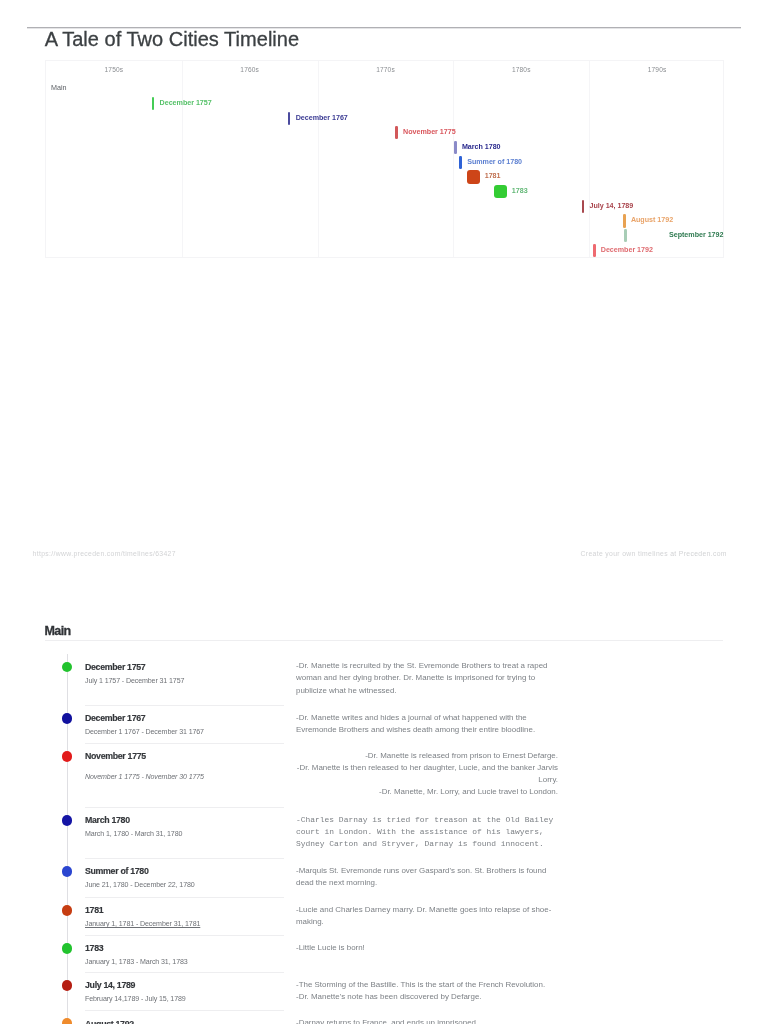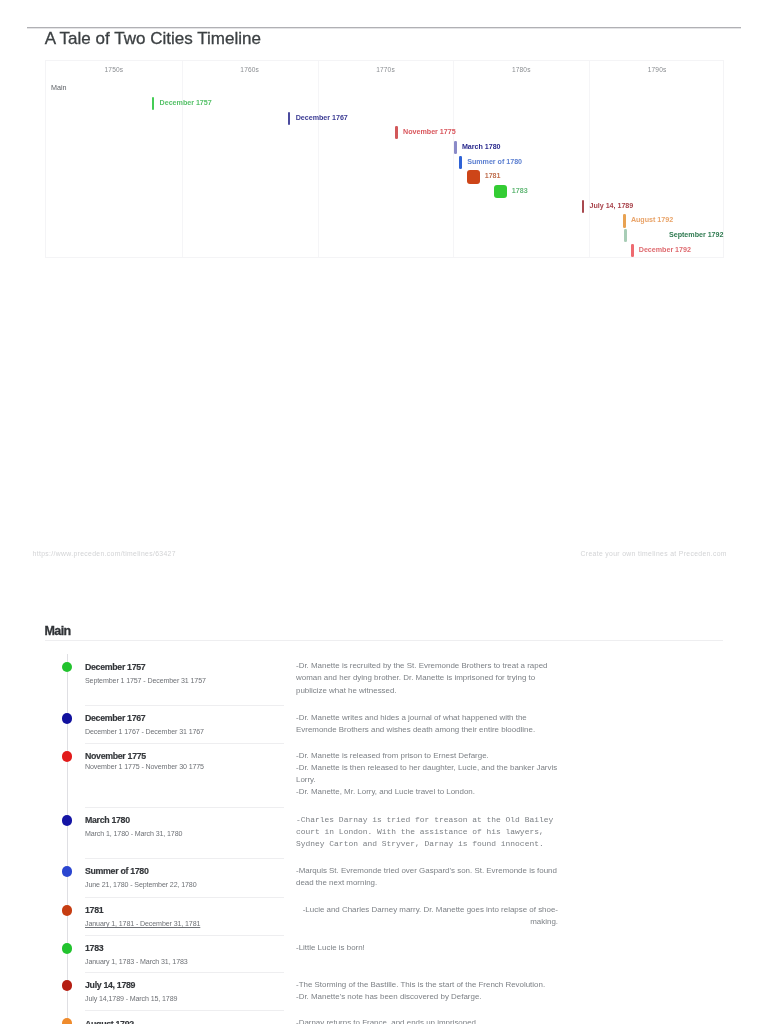--- a/index.html
+++ b/index.html
@@ -12,7 +12,7 @@
   
   .top-rule{position:absolute;left:27px;top:27px;width:714px;height:2px;
             background:linear-gradient(to bottom,#b0b0b4 0%,#b0b0b4 55%,#e4e4e6 55%,#e4e4e6 100%);}
-  .doc-title{position:absolute;left:44.7px;top:27.3px;font-size:17px;font-weight:400;
+  .doc-title{position:absolute;left:44.7px;top:27.3px;font-size:20px;font-weight:400;
              -webkit-text-stroke:0.3px #3c4043;
              letter-spacing:0.02px;color:#3c4043;white-space:nowrap;line-height:24px;}
 

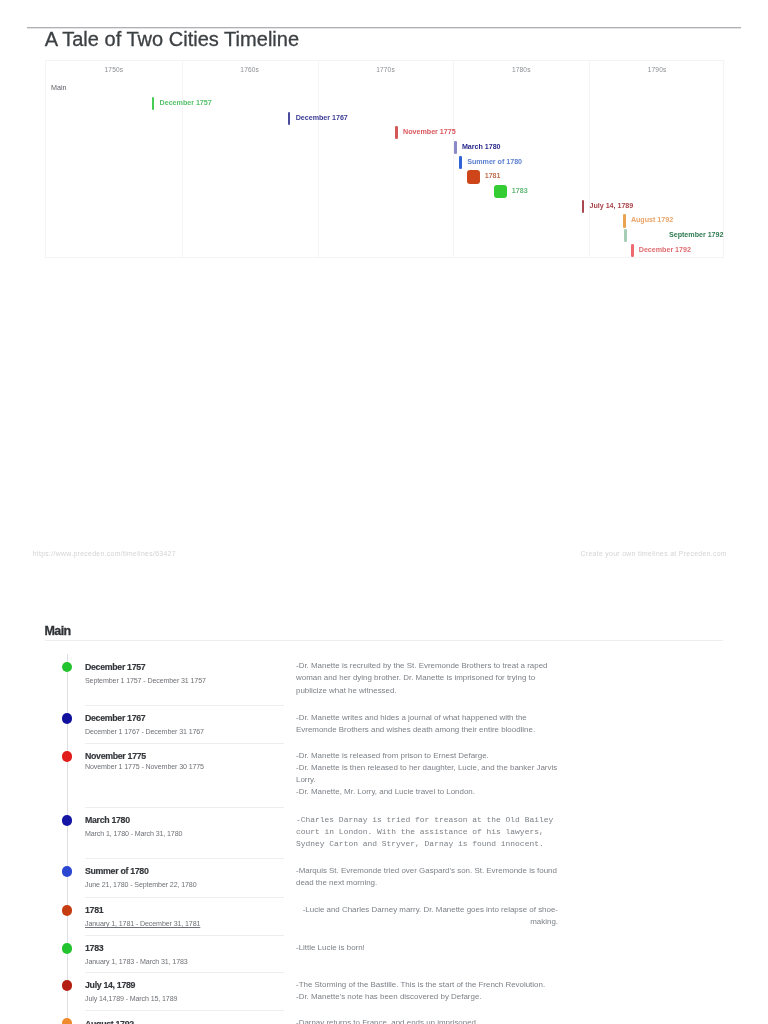--- a/index.html
+++ b/index.html
@@ -111,7 +111,7 @@
         <div class="bar" style="background: rgb(168, 205, 182);"></div>
         <div class="lab" style="color: rgb(46, 122, 80); padding-left: 37px;">September 1792</div>
       </div>
-      <div class="ev" style="left: 585px; top: 182.8px; text-align: center;">
+      <div class="ev" style="left: 547px; top: 182.8px; text-align: center;">
         <div class="bar" style="background: rgb(238, 106, 112);"></div>
         <div class="lab" style="color: rgb(223, 107, 112);">December 1792</div>
       </div>

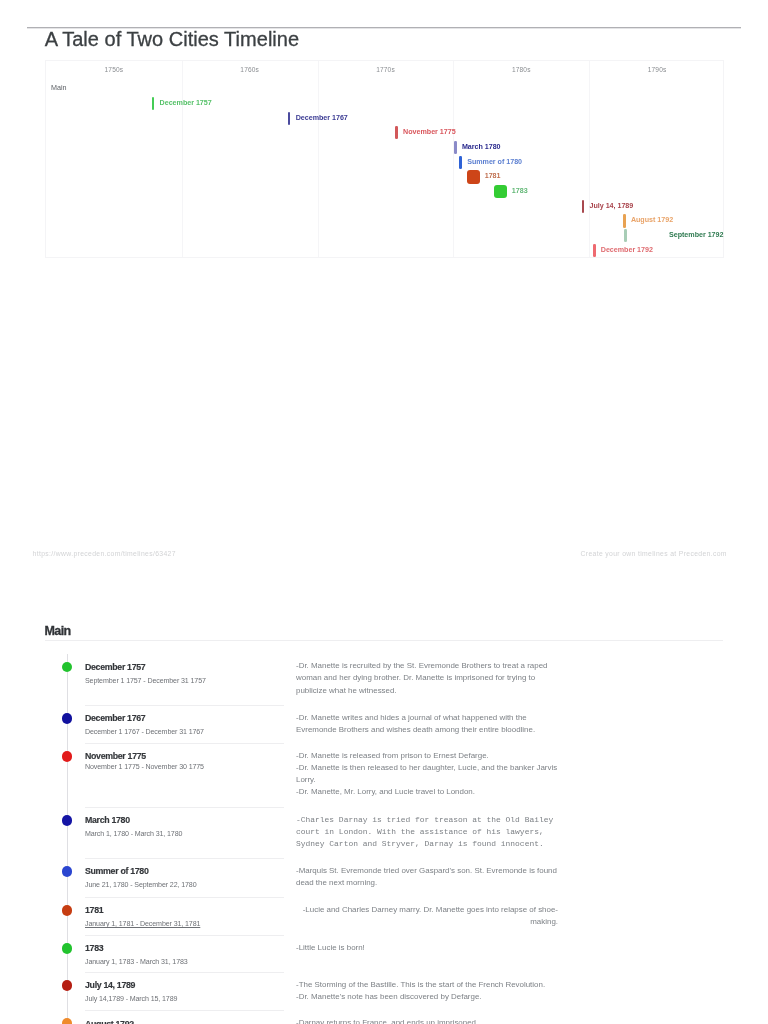--- a/index.html
+++ b/index.html
@@ -128,7 +128,7 @@
   <div class="row" style="top: 653.5px;">
         <div class="dot" style="background: rgb(34, 195, 46); top: 8.2px;"></div>
         <div class="ev-title" style="top: 8.4px;">December 1757</div>
-        <div class="ev-range" style="top: 23px;">September 1 1757 - December 31 1757</div>
+        <div class="ev-range" style="top: 23px;">July 1 1757 - December 31 1757</div>
         <div class="desc" style="top: 6.6px; white-space: pre-line;">-Dr. Manette is recruited by the St. Evremonde Brothers to treat a raped woman and her dying brother. Dr. Manette is imprisoned for trying to publicize what he witnessed.</div>
       </div>
       <div class="row" style="top: 705px;">

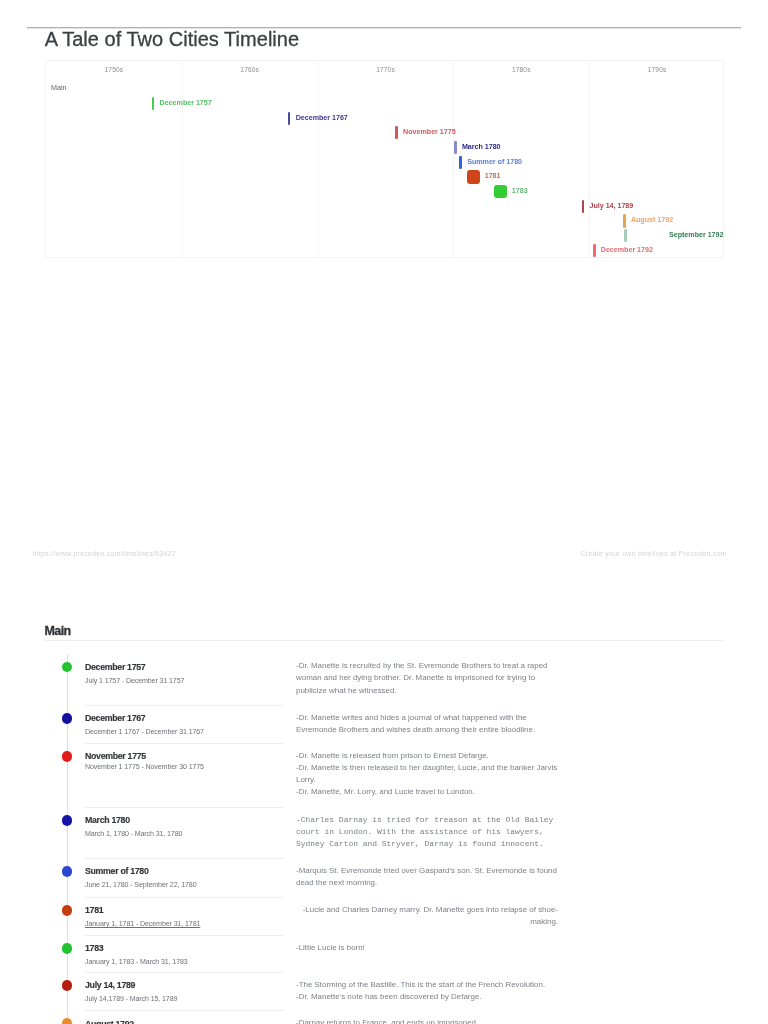--- a/index.html
+++ b/index.html
@@ -143,7 +143,7 @@
         <div class="ev-title" style="top: 8.4px;">November 1775</div>
         <div class="ev-range" style="top: 20px;">November 1 1775 - November 30 1775</div>
         <div class="rule" style="top: -0.5px;"></div>
-        <div class="desc" style="top: 6.6px; white-space: pre-line;">-Dr. Manette is released from prison to Ernest Defarge.
+        <div class="desc" style="top: 6.6px; white-space: pre-line; text-align: right;">-Dr. Manette is released from prison to Ernest Defarge.
 -Dr. Manette is then released to her daughter, Lucie, and the banker Jarvis Lorry.
 -Dr. Manette, Mr. Lorry, and Lucie travel to London.</div>
       </div>

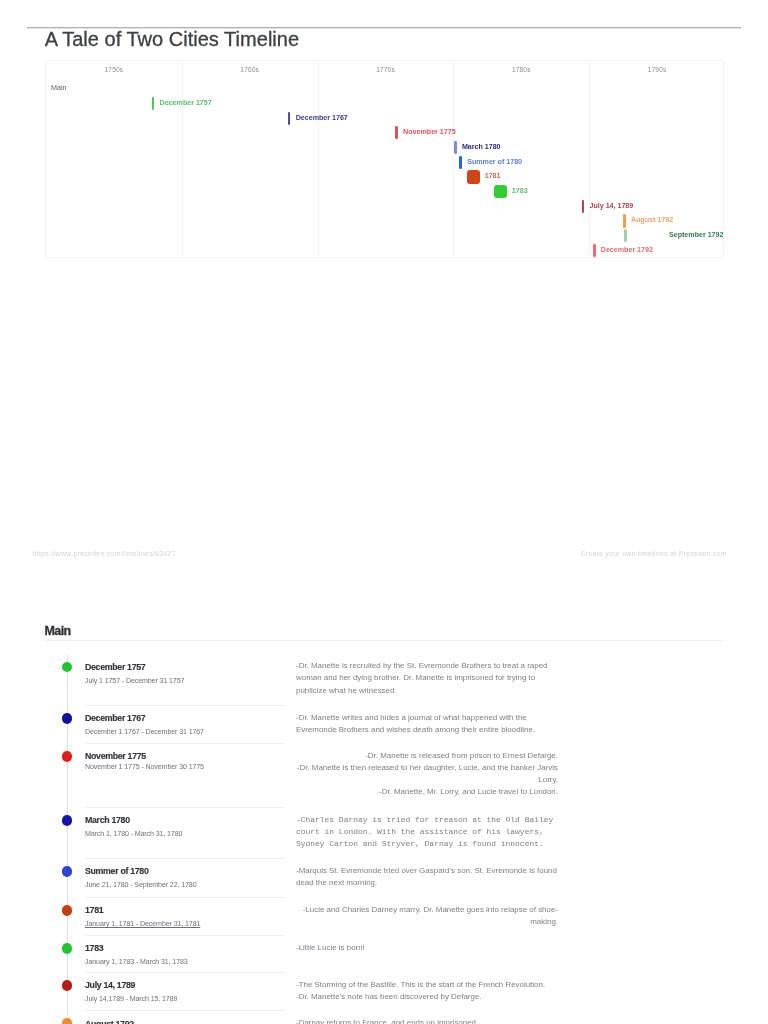--- a/index.html
+++ b/index.html
@@ -141,7 +141,7 @@
       <div class="row" style="top: 743px;">
         <div class="dot" style="background: rgb(226, 27, 27); top: 8.2px;"></div>
         <div class="ev-title" style="top: 8.4px;">November 1775</div>
-        <div class="ev-range" style="top: 20px;">November 1 1775 - November 30 1775</div>
+        <div class="ev-range" style="top: 30px; font-style: italic;">November 1 1775 - November 30 1775</div>
         <div class="rule" style="top: -0.5px;"></div>
         <div class="desc" style="top: 6.6px; white-space: pre-line; text-align: right;">-Dr. Manette is released from prison to Ernest Defarge.
 -Dr. Manette is then released to her daughter, Lucie, and the banker Jarvis Lorry.

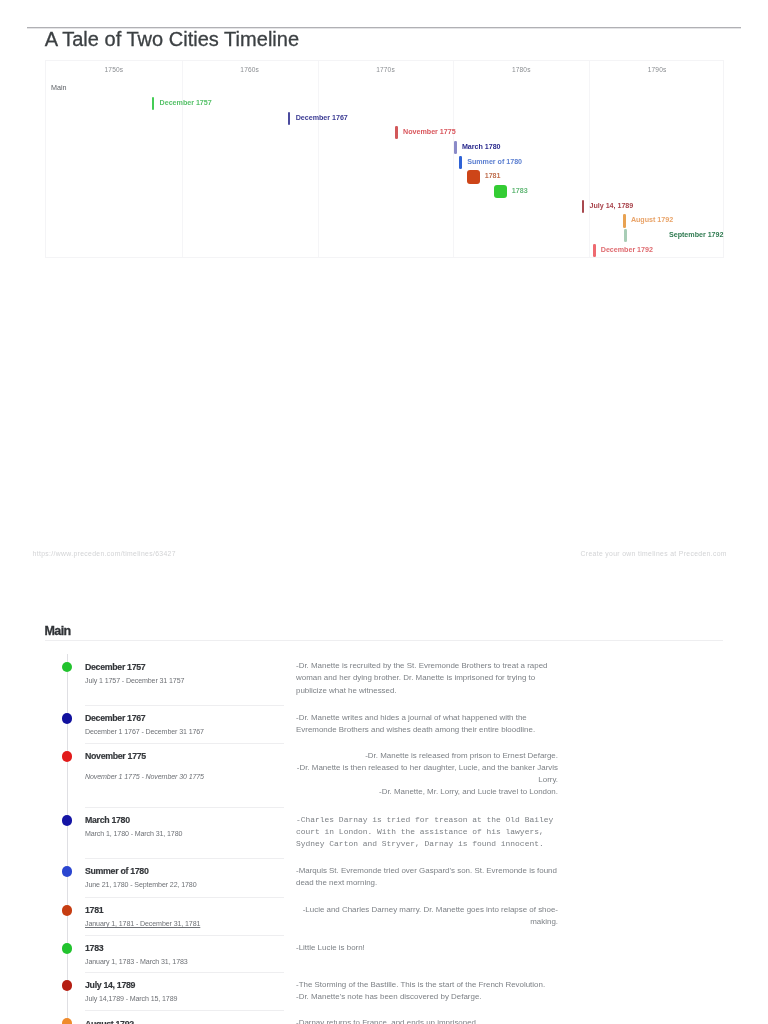--- a/index.html
+++ b/index.html
@@ -159,7 +159,7 @@
         <div class="ev-title" style="top: 8.4px;">Summer of 1780</div>
         <div class="ev-range" style="top: 23px;">June 21, 1780 - September 22, 1780</div>
         <div class="rule" style="top: -0.5px;"></div>
-        <div class="desc" style="top: 6.6px; white-space: pre-line;">-Marquis St. Evremonde tried over Gaspard's son. St. Evremonde is found dead the next morning.</div>
+        <div class="desc" style="top: 6.6px; white-space: pre-line;">-Marquis St. Evremonde runs over Gaspard's son. St. Brothers is found dead the next morning.</div>
       </div>
       <div class="row" style="top: 897px;">
         <div class="dot" style="background: rgb(198, 61, 18); top: 8.2px;"></div>

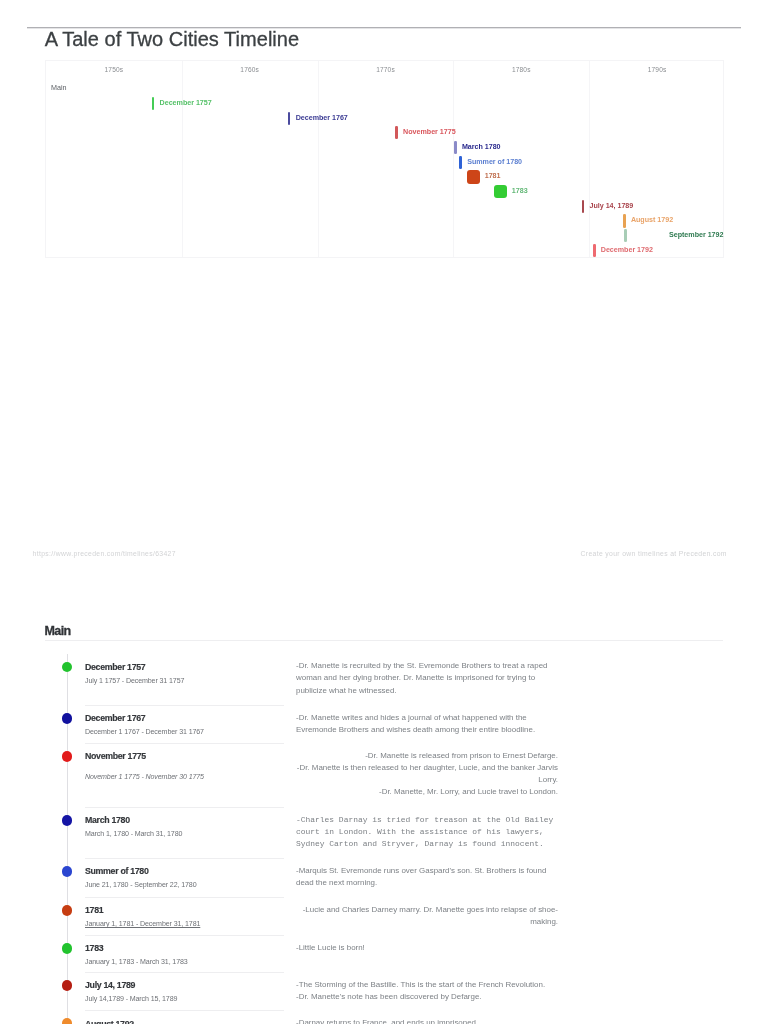--- a/index.html
+++ b/index.html
@@ -157,7 +157,7 @@
       <div class="row" style="top: 858px;">
         <div class="dot" style="background: rgb(43, 70, 208); top: 8.2px;"></div>
         <div class="ev-title" style="top: 8.4px;">Summer of 1780</div>
-        <div class="ev-range" style="top: 23px;">June 21, 1780 - September 22, 1780</div>
+        <div class="ev-range" style="top: 23px;">June 21, 1780 - December 22, 1780</div>
         <div class="rule" style="top: -0.5px;"></div>
         <div class="desc" style="top: 6.6px; white-space: pre-line;">-Marquis St. Evremonde runs over Gaspard's son. St. Brothers is found dead the next morning.</div>
       </div>

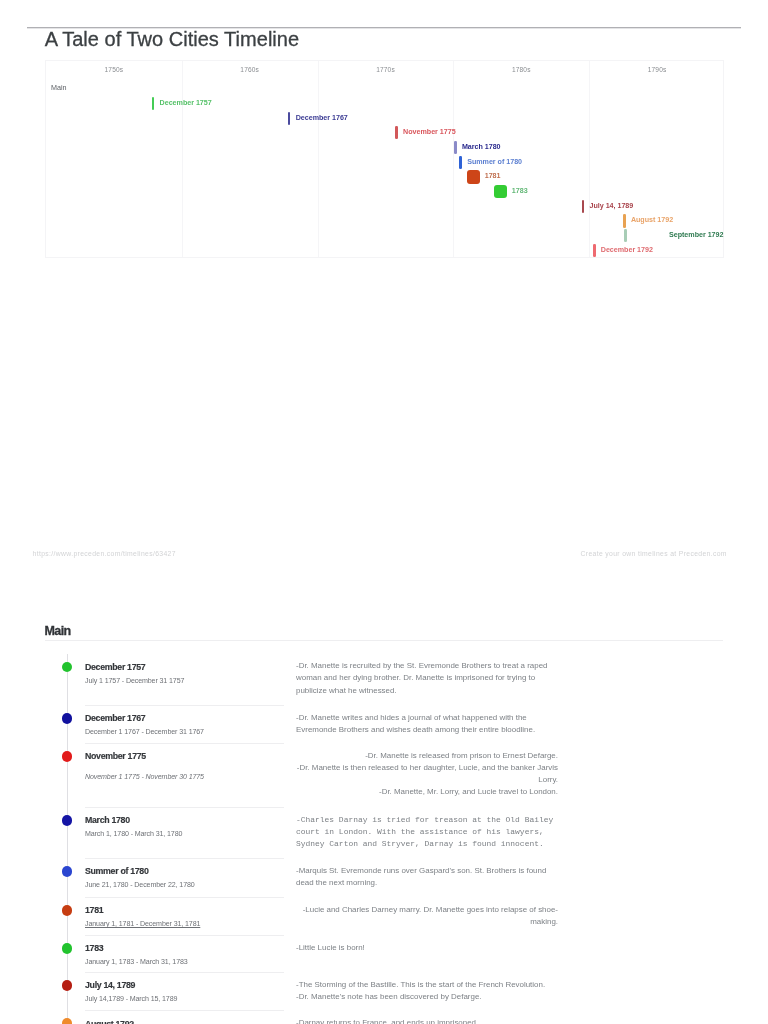--- a/index.html
+++ b/index.html
@@ -166,7 +166,7 @@
         <div class="ev-title" style="top: 8.4px;">1781</div>
         <div class="ev-range" style="top: 23px; text-decoration: underline;">January 1, 1781 - December 31, 1781</div>
         <div class="rule" style="top: -0.5px;"></div>
-        <div class="desc" style="top: 6.6px; white-space: pre-line; text-align: right;">-Lucie and Charles Darney marry. Dr. Manette goes into relapse of shoe-making.</div>
+        <div class="desc" style="top: 6.6px; white-space: pre-line;">-Lucie and Charles Darney marry. Dr. Manette goes into relapse of shoe-making.</div>
       </div>
       <div class="row" style="top: 935px;">
         <div class="dot" style="background: rgb(34, 195, 46); top: 8.2px;"></div>

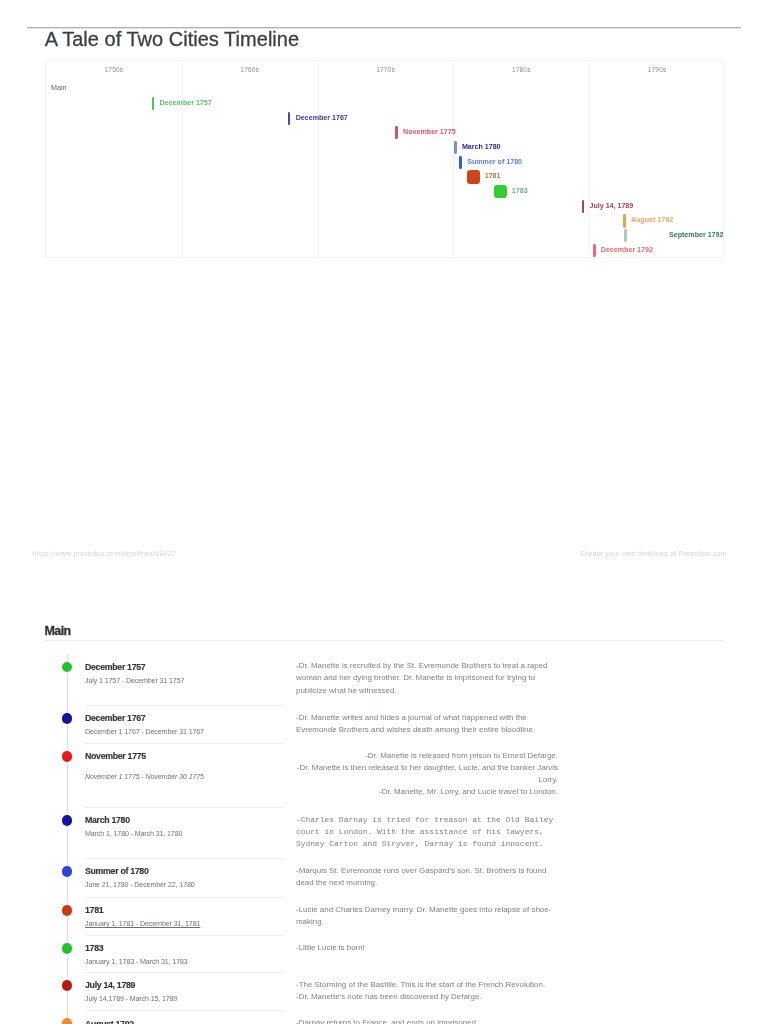--- a/index.html
+++ b/index.html
@@ -178,7 +178,7 @@
       <div class="row" style="top: 972px;">
         <div class="dot" style="background: rgb(181, 30, 18); top: 8.2px;"></div>
         <div class="ev-title" style="top: 8.4px;">July 14, 1789</div>
-        <div class="ev-range" style="top: 23px;">July 14,1789 - March 15, 1789</div>
+        <div class="ev-range" style="top: 23px;">February 14,1789 - July 15, 1789</div>
         <div class="rule" style="top: -0.5px;"></div>
         <div class="desc" style="top: 6.6px; white-space: pre-line;">-The Storming of the Bastille. This is the start of the French Revolution.
 -Dr. Manette's note has been discovered by Defarge.</div>

